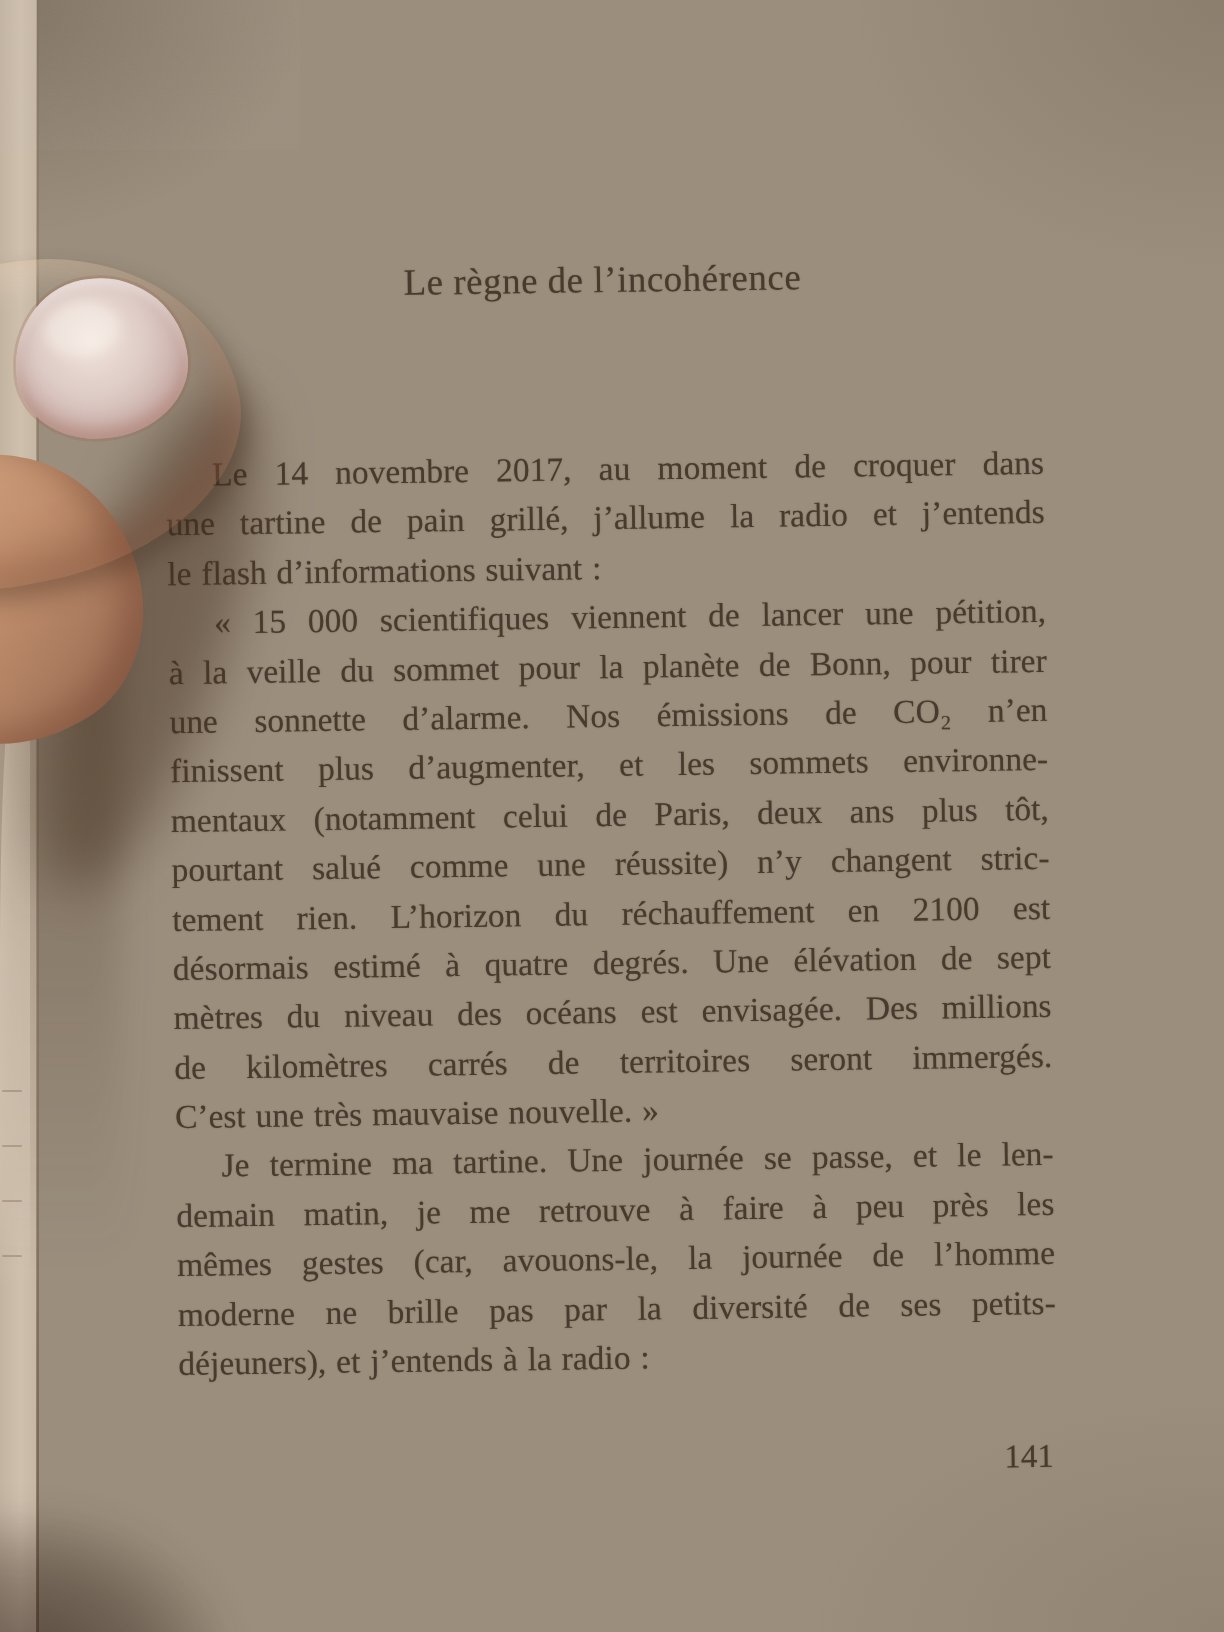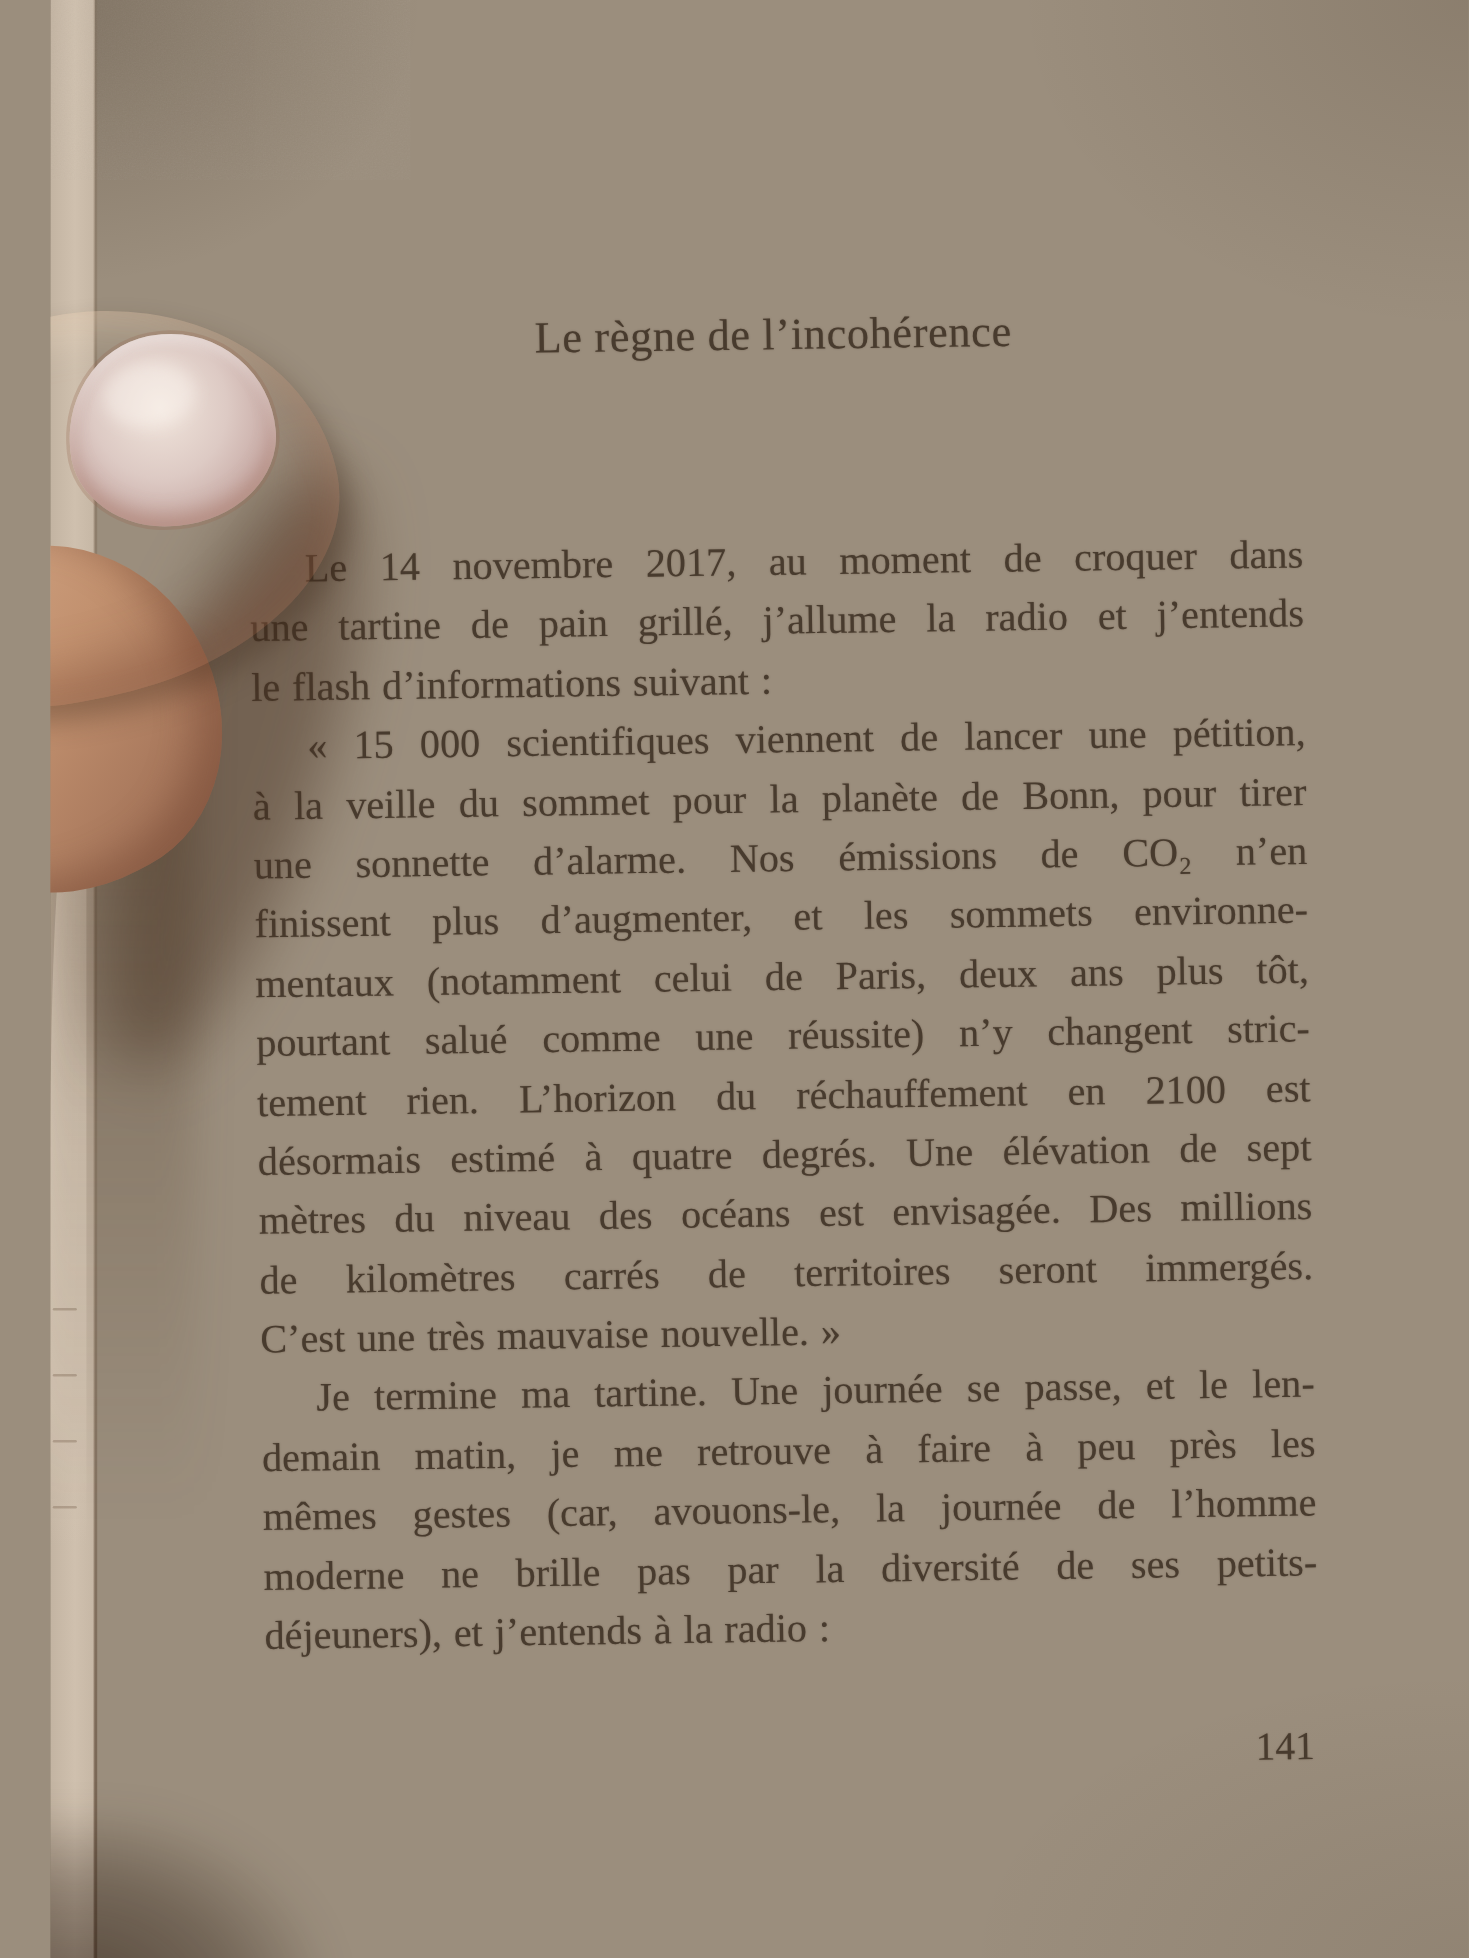--- a/index.html
+++ b/index.html
@@ -8,7 +8,7 @@
     font-family:"Liberation Serif","DejaVu Serif",serif;
     background:#9b8e7d;
   }
-  .scene{position:absolute;inset:0;overflow:hidden;margin-left:42px;}
+  .scene{position:absolute;inset:0;overflow:hidden;}
 
   
   .page-bg{

